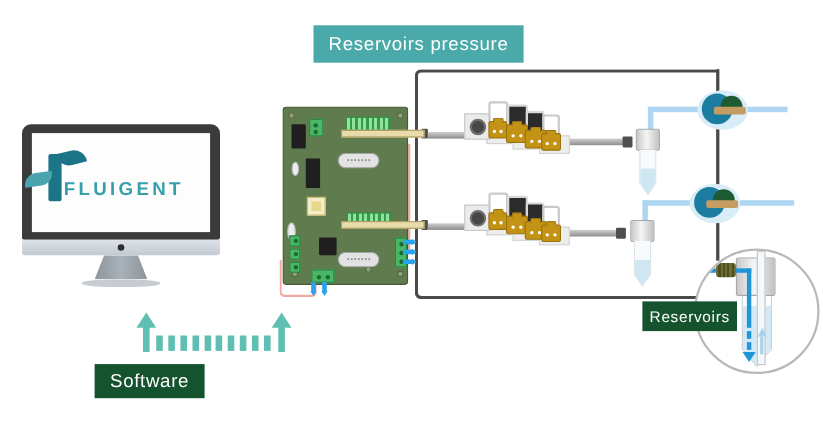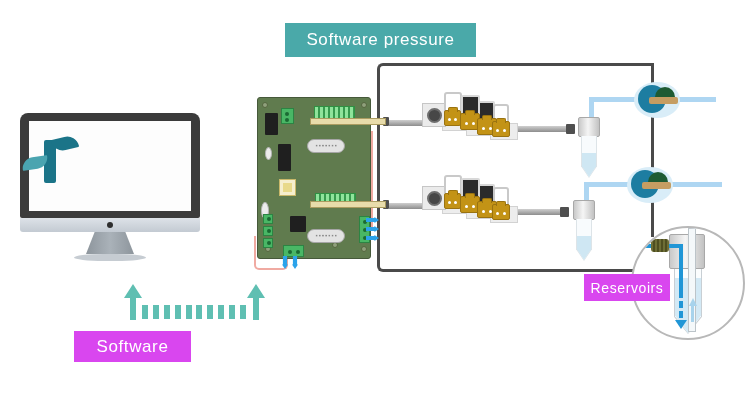--- a/index.html
+++ b/index.html
@@ -269,7 +269,7 @@
   </div>
 
   <div class="abs tag tag-light" style="left:285px;top:23px;width:191px;height:34px;font-size:17px;">
-    <span>Software pressure</span>
+    <span>Reservoirs pressure</span>
   </div>
   <div class="abs tag tag-dark" style="left:74px;top:331px;width:117px;height:31px;font-size:17px;">
     <span>Software</span>

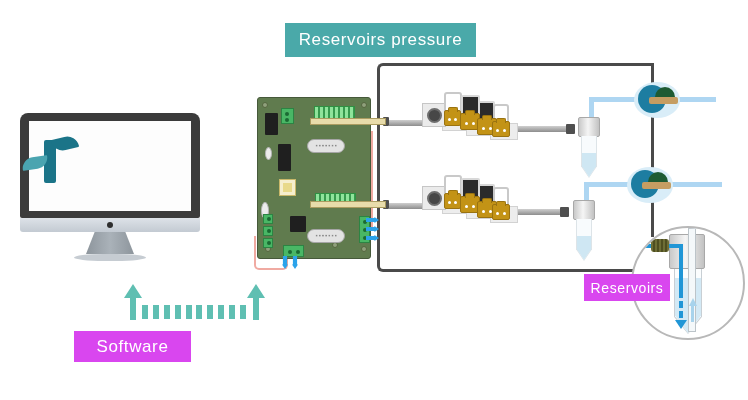--- a/index.html
+++ b/index.html
@@ -79,6 +79,7 @@
   <div class="abs" style="left:44px;top:140px;width:12px;height:43px;background:#1b7488;border-radius:2px;z-index:5;"></div>
   <div class="abs" style="left:52px;top:137px;width:26px;height:13px;background:#1b7488;border-radius:1px 13px 1px 13px;transform:rotate(-14deg);z-index:5;"></div>
   <div class="abs" style="left:22px;top:157px;width:26px;height:12px;background:#4aa4b0;border-radius:13px 1px 13px 1px;transform:rotate(-8deg);z-index:5;"></div>
+  <div class="abs logo-text" style="left:58px;top:162px;">FLUIGENT</div>
   <div class="abs mon-chin" style="left:20px;top:218px;width:180px;height:14px;"></div>
   <div class="abs" style="left:107px;top:222px;width:6px;height:6px;border-radius:50%;background:#2e2e2e;z-index:5;"></div>
   <div class="abs" style="left:86px;top:232px;width:48px;height:22px;background:linear-gradient(90deg,#8d959c,#aab2b9,#8d959c);clip-path:polygon(18% 0,82% 0,100% 100%,0 100%);z-index:4;"></div>

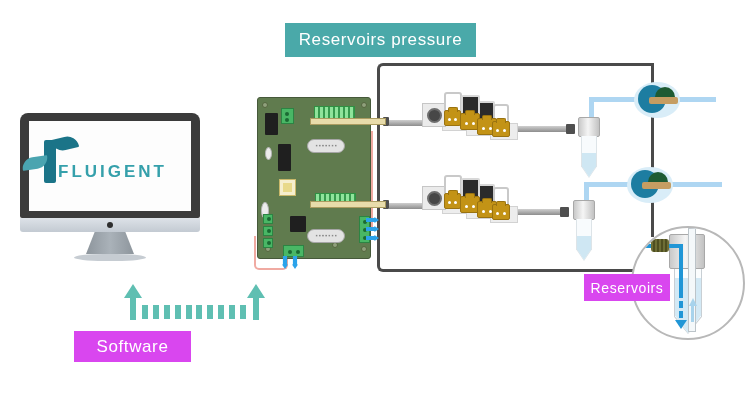--- a/index.html
+++ b/index.html
@@ -8,7 +8,7 @@
   
   .tag{display:flex;align-items:center;justify-content:center;color:#ffffff;letter-spacing:.6px;z-index:6;}
   .tag-light{background:#4aa9a9;}
-  .tag-dark{background:#d946ef;}
+  .tag-dark{background:#14532d;}
   
   .loop{border:3px solid #4a4a4a;border-right:none;border-radius:6px 0 0 6px;z-index:1;}
   .darkline{background:#4a4a4a;z-index:1;}

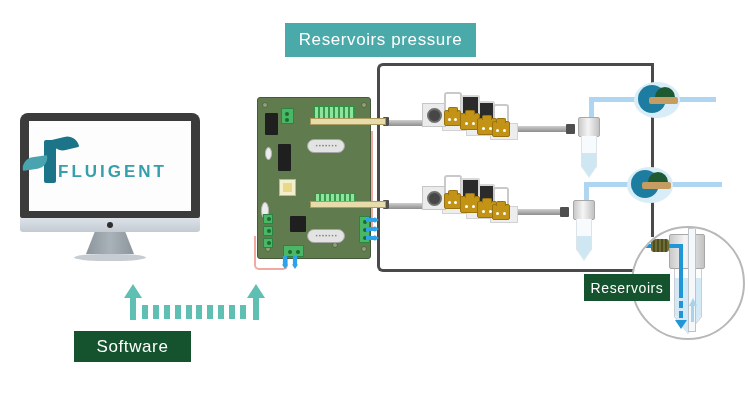--- a/index.html
+++ b/index.html
@@ -272,7 +272,7 @@
   <div class="abs tag tag-light" style="left:285px;top:23px;width:191px;height:34px;font-size:17px;">
     <span>Reservoirs pressure</span>
   </div>
-  <div class="abs tag tag-dark" style="left:74px;top:331px;width:117px;height:31px;font-size:17px;">
+  <div class="abs tag tag-dark" style="left:86px;top:331px;width:100px;height:31px;font-size:17px;">
     <span>Software</span>
   </div>
   <div class="abs tag tag-dark" style="left:584px;top:274px;width:86px;height:27px;font-size:14px;">

